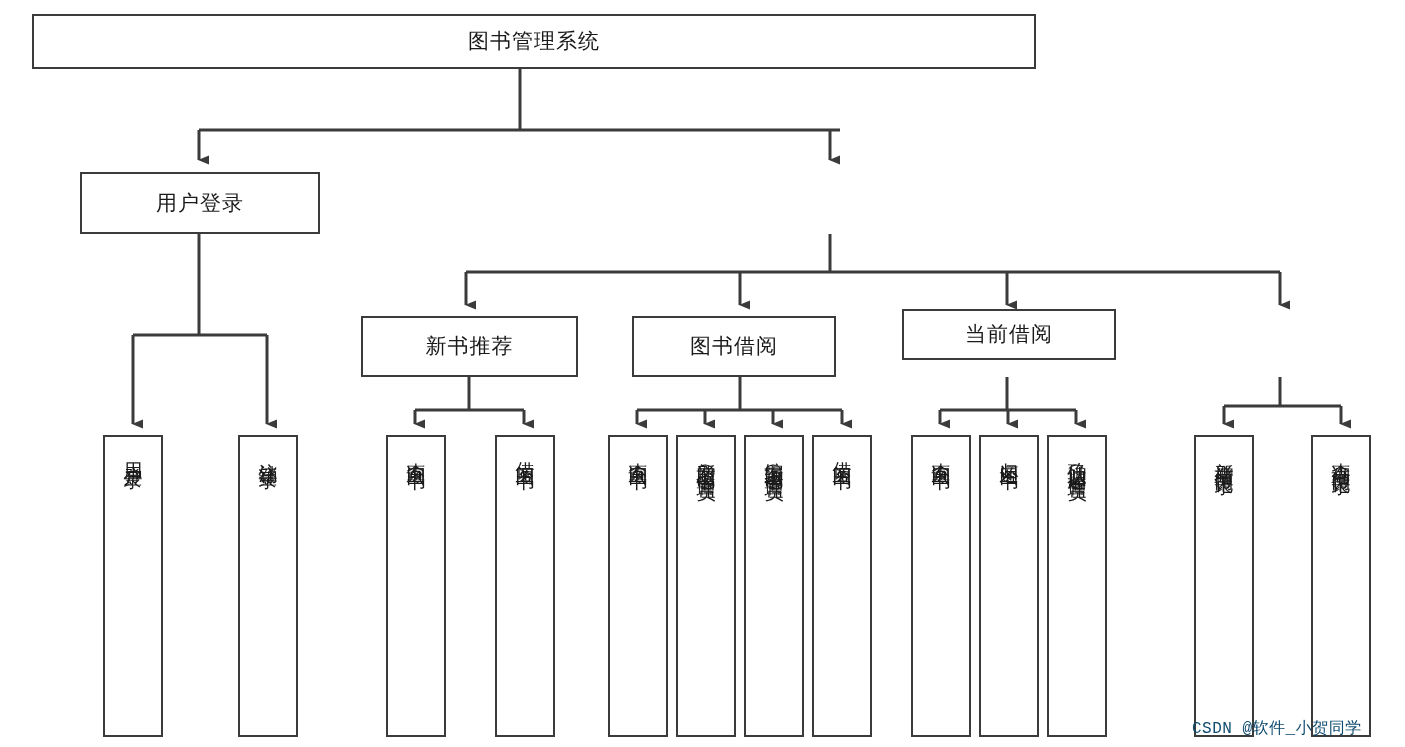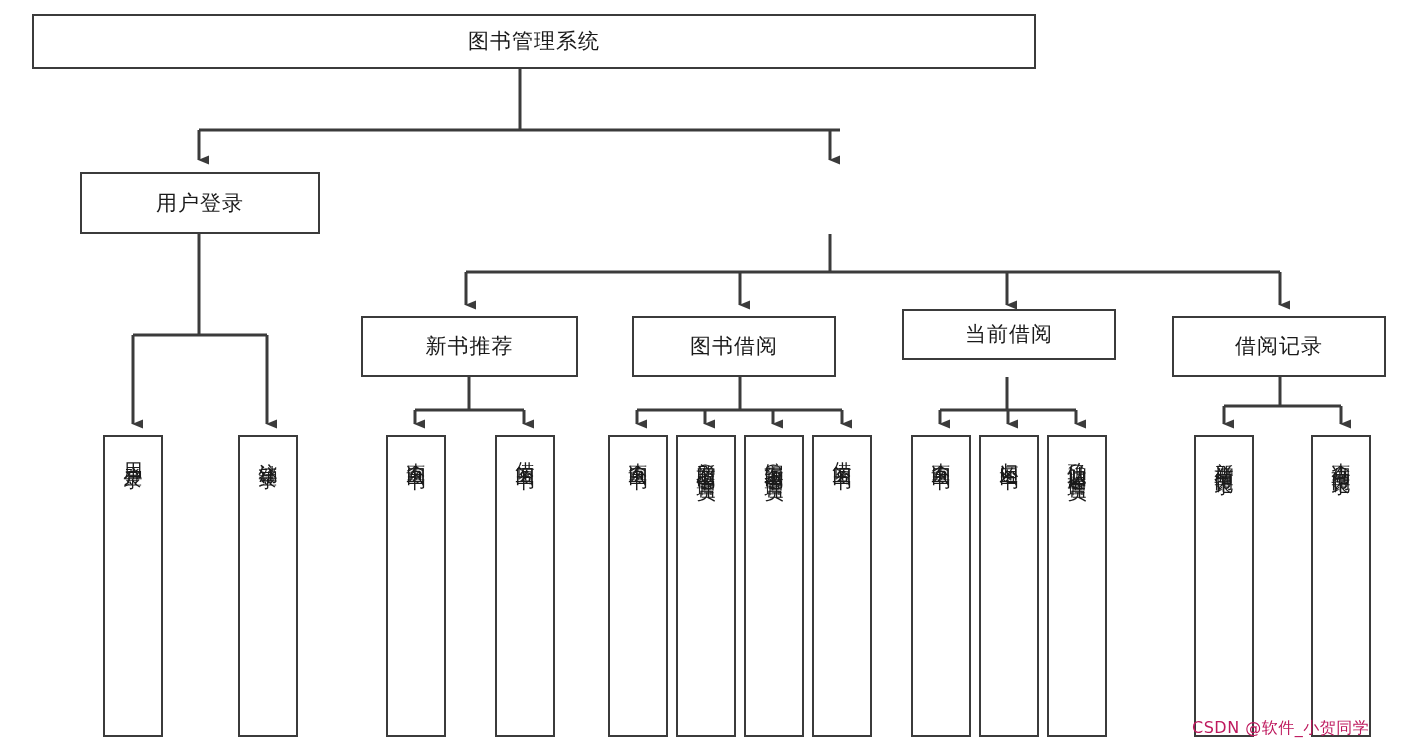--- a/index.html
+++ b/index.html
@@ -137,9 +137,6 @@
   <div class="node horizontal" style="left:902px; top:309px; width:214px; height:51px;">
     <span class="label">当前借阅</span>
   </div>
-  <div class="node horizontal" style="left:1172px; top:316px; width:214px; height:61px;">
-    <span class="label">借阅记录</span>
-  </div>
 
   <div class="node vertical" style="left:103px; top:435px; width:60px; height:302px;">
     <span class="label">用户登录</span>

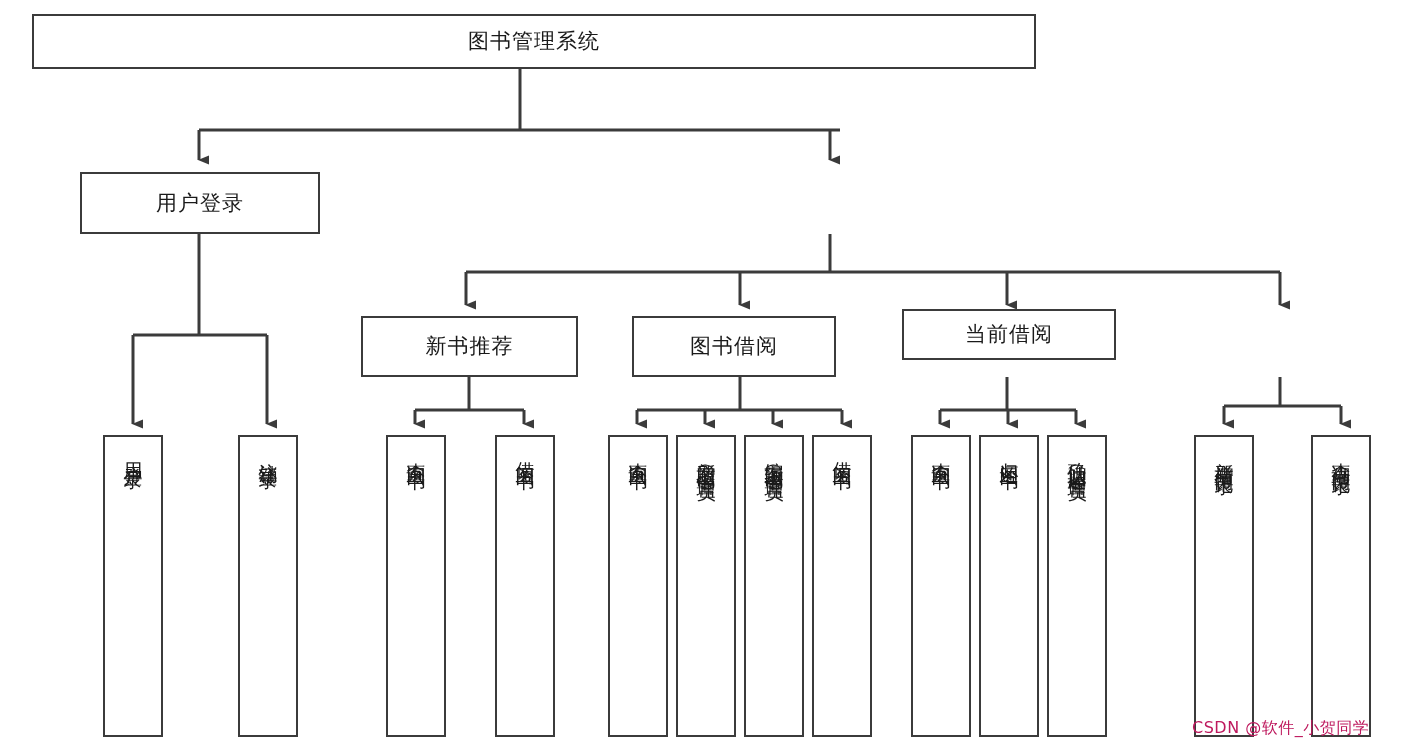--- a/index.html
+++ b/index.html
@@ -60,9 +60,10 @@
   .watermark {
     position: absolute;
     font-size: 16px;
-    color: #be185d;
+    color: #0c4a6e;
     white-space: nowrap;
     letter-spacing: 0.5px;
+    font-family: Liberation Mono, monospace;
   }
 </style>
 </head>

